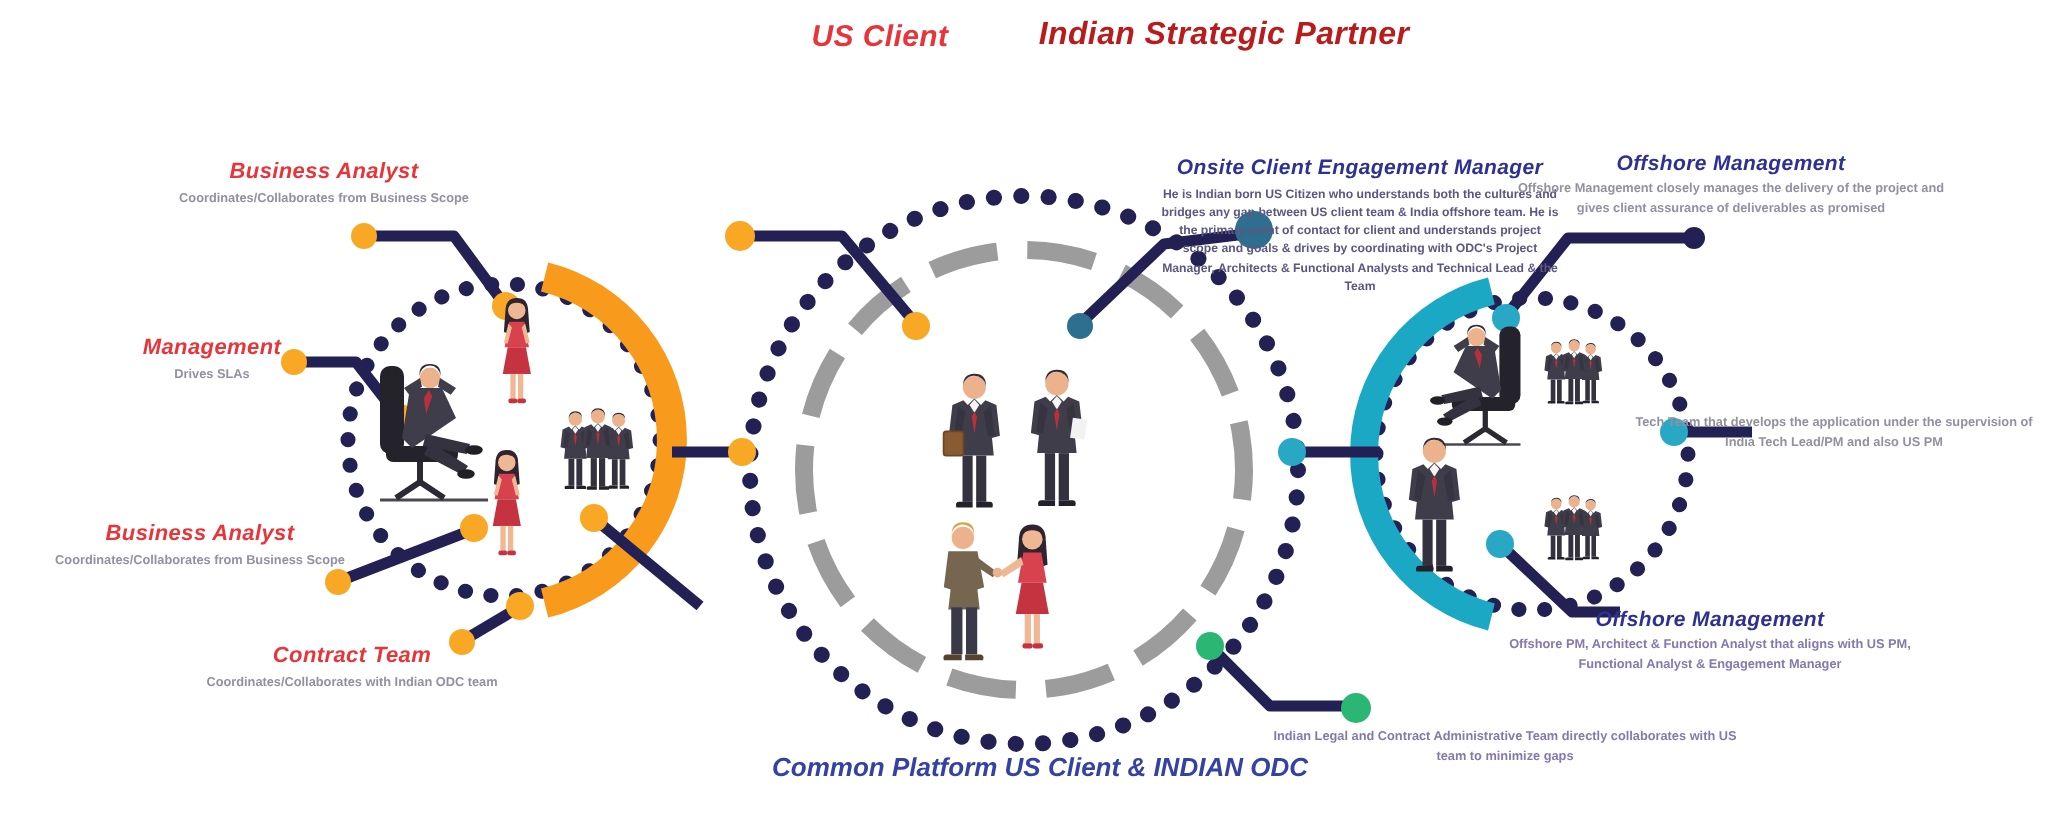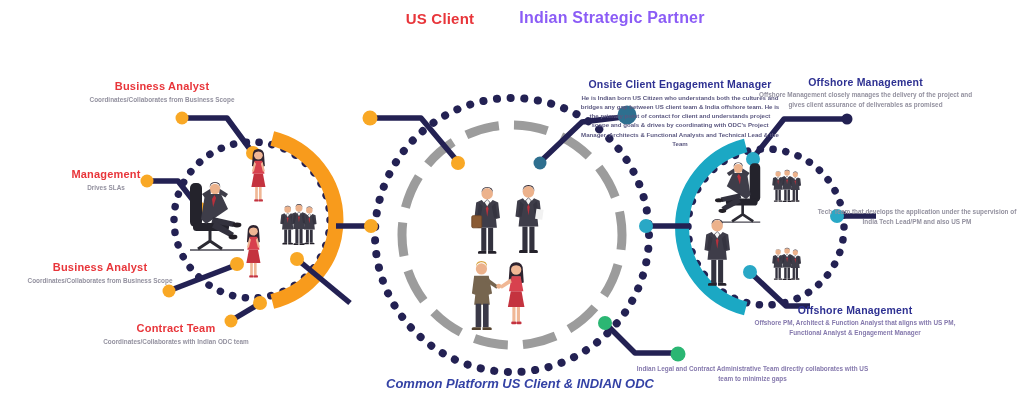--- a/index.html
+++ b/index.html
@@ -7,7 +7,7 @@
          font-family:"Liberation Sans",sans-serif;}
   svg{position:absolute;left:0;top:0;}
   .label{position:absolute;text-align:center;z-index:5;}
-  .t{font-weight:bold;font-size:11px;letter-spacing:.2px;line-height:1.15;}
+  .t{font-style:italic;font-weight:bold;font-size:11px;letter-spacing:.2px;line-height:1.15;}
   .t.red{color:#e8353a;}
   .t.blue{color:#2e3192;}
   .t.h-us{font-size:15px;color:#e8353a;}

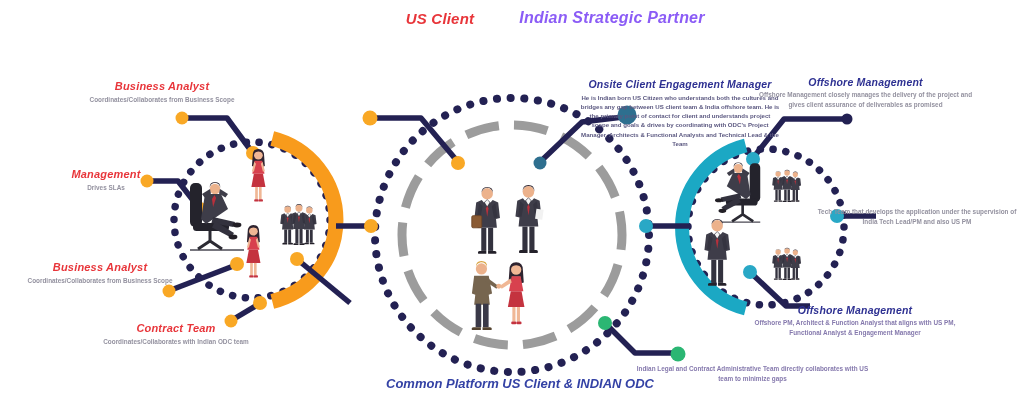--- a/index.html
+++ b/index.html
@@ -11,7 +11,7 @@
   .t.red{color:#e8353a;}
   .t.blue{color:#2e3192;}
   .t.h-us{font-size:15px;color:#e8353a;}
-  .t.h-in{font-size:16px;color:#8b5cf6;}
+  .t.h-in{font-size:16px;color:#b91c1c;}
   .t.sm{font-size:10.5px;}
   .s{font-size:6.4px;font-weight:bold;color:#93919f;margin-top:2px;line-height:1.5;}
   .s.purple{color:#8579ad;}

